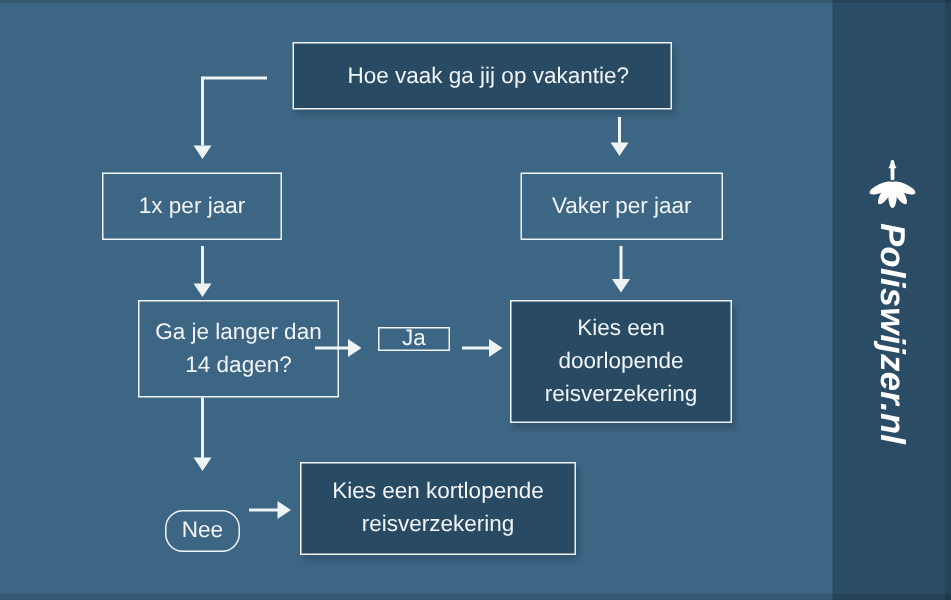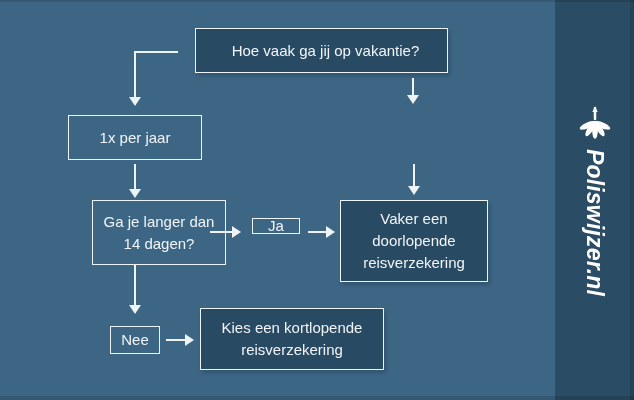--- a/index.html
+++ b/index.html
@@ -69,7 +69,7 @@
   <div class="edge" style="left:412px;top:78px;width:2px;height:19px;"></div>
   <div class="ah ah-down" style="left:407px;top:95px;"></div>
 
-  <div class="node" style="left:68px;top:115px;width:134px;height:45px;">
+  <div class="node" style="left:68px;top:115px;width:120px;height:45px;">
     <span>1x per jaar</span>
   </div>
 

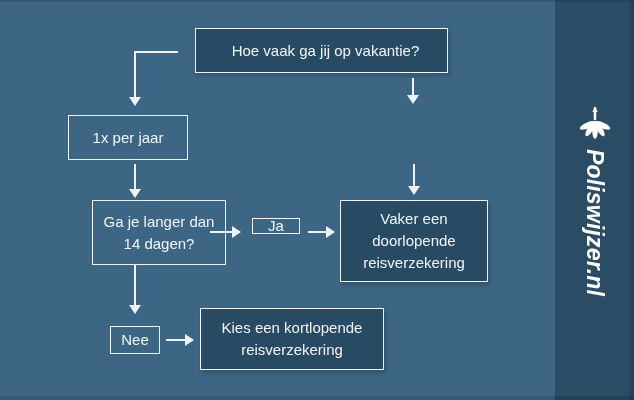--- a/index.html
+++ b/index.html
@@ -73,6 +73,9 @@
     <span>1x per jaar</span>
   </div>
 
+  <div class="node" style="left:347px;top:115px;width:135px;height:45px;">
+    <span>Vaker per jaar</span>
+  </div>
 
   <div class="edge" style="left:134px;top:164px;width:2px;height:27px;"></div>
   <div class="ah ah-down" style="left:129px;top:189px;"></div>

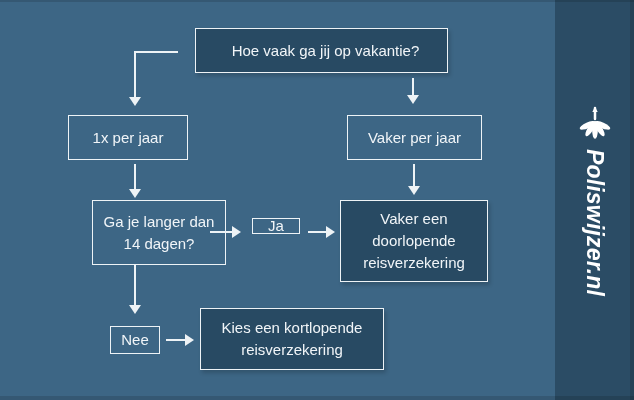--- a/index.html
+++ b/index.html
@@ -98,7 +98,7 @@
   <div class="ah ah-down" style="left:408px;top:186px;"></div>
 
   <div class="node node--dark" style="left:340px;top:200px;width:148px;height:82px;">
-    <span>Vaker een doorlopende reisverzekering</span>
+    <span>Kies een doorlopende reisverzekering</span>
   </div>
 
   <div class="edge" style="left:134px;top:265px;width:2px;height:42px;"></div>

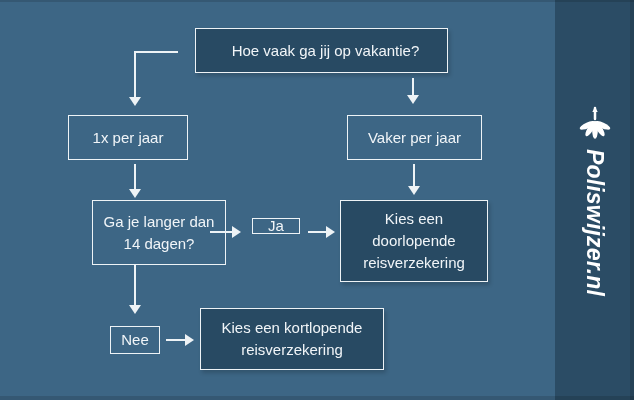--- a/index.html
+++ b/index.html
@@ -104,7 +104,7 @@
   <div class="edge" style="left:134px;top:265px;width:2px;height:42px;"></div>
   <div class="ah ah-down" style="left:129px;top:305px;"></div>
 
-  <div class="node" style="left:110px;top:326px;width:50px;height:28px;">
+  <div class="node" style="left:110px;top:340px;width:50px;height:28px;border-radius:12px;">
     <span>Nee</span>
   </div>
 

